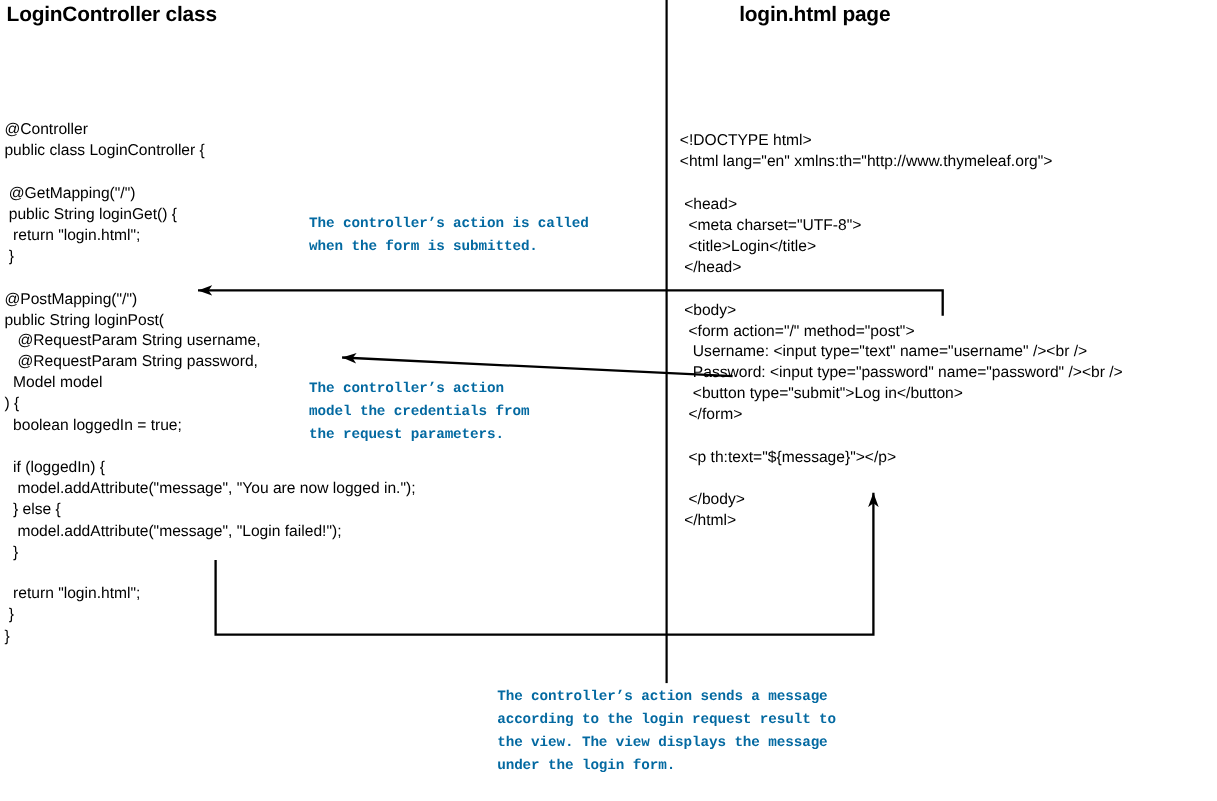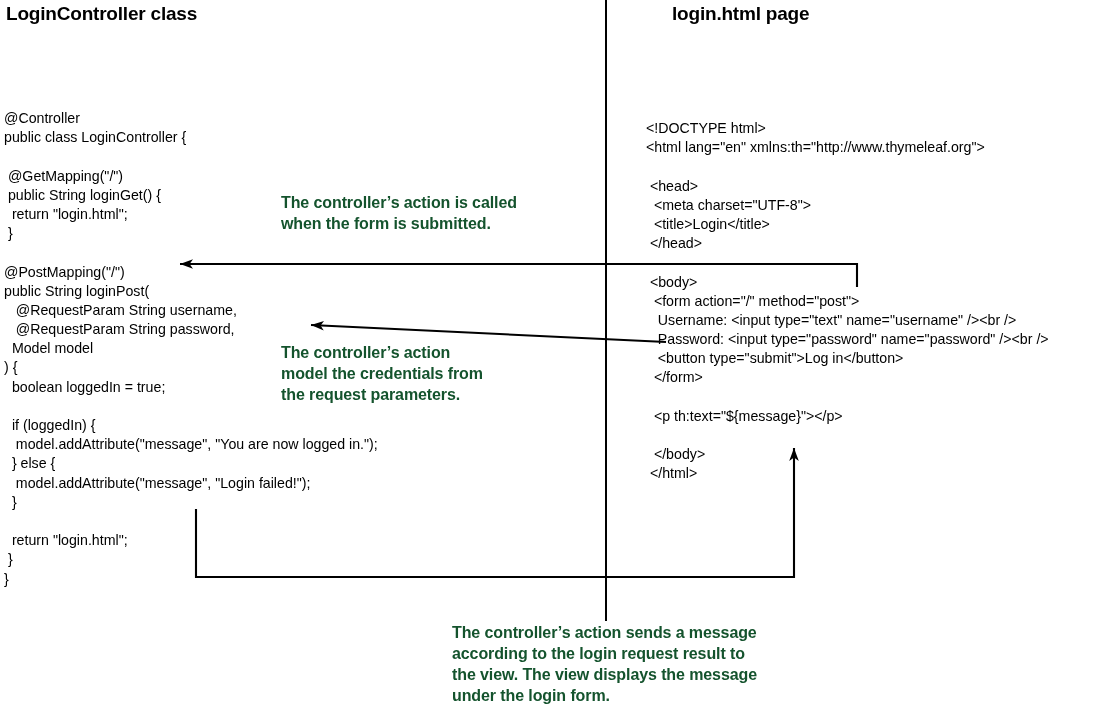--- a/index.html
+++ b/index.html
@@ -47,7 +47,7 @@
     white-space: pre;
   }
   #code-left  { left: 4px;   top: 109px; }
-  #code-right { left: 646px; top: 119px; }
+  #code-right { left: 618px; top: 119px; }
   .code .ln { display: block; height: 19.2px; white-space: pre; }
   .code .ln.blank { }
   .code b { font-weight: normal; }

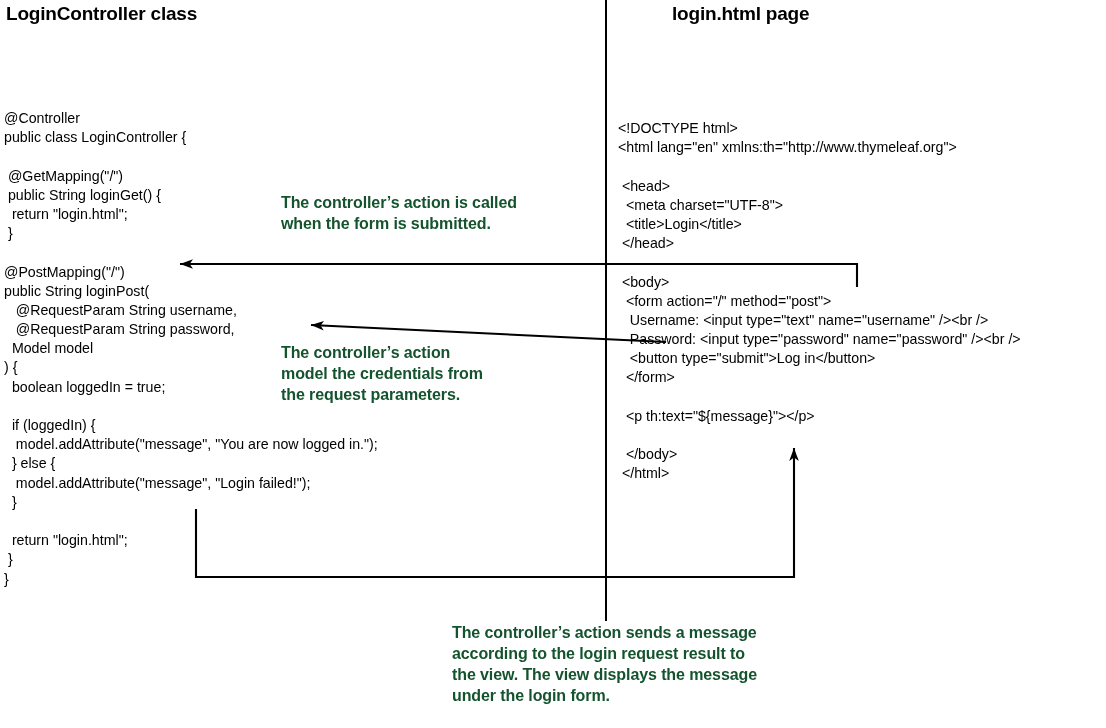--- a/index.html
+++ b/index.html
@@ -55,11 +55,11 @@
   
   .callout {
     position: absolute;
-    font-family: Liberation Sans, sans-serif;
+    font-family: Liberation Mono, monospace;
     font-weight: bold;
-    font-size: 16px;
+    font-size: 13px;
     line-height: 21px;
-    color: #14532d;
+    color: #0369a1;
     white-space: pre-line;
     letter-spacing: -0.1px;
   }

